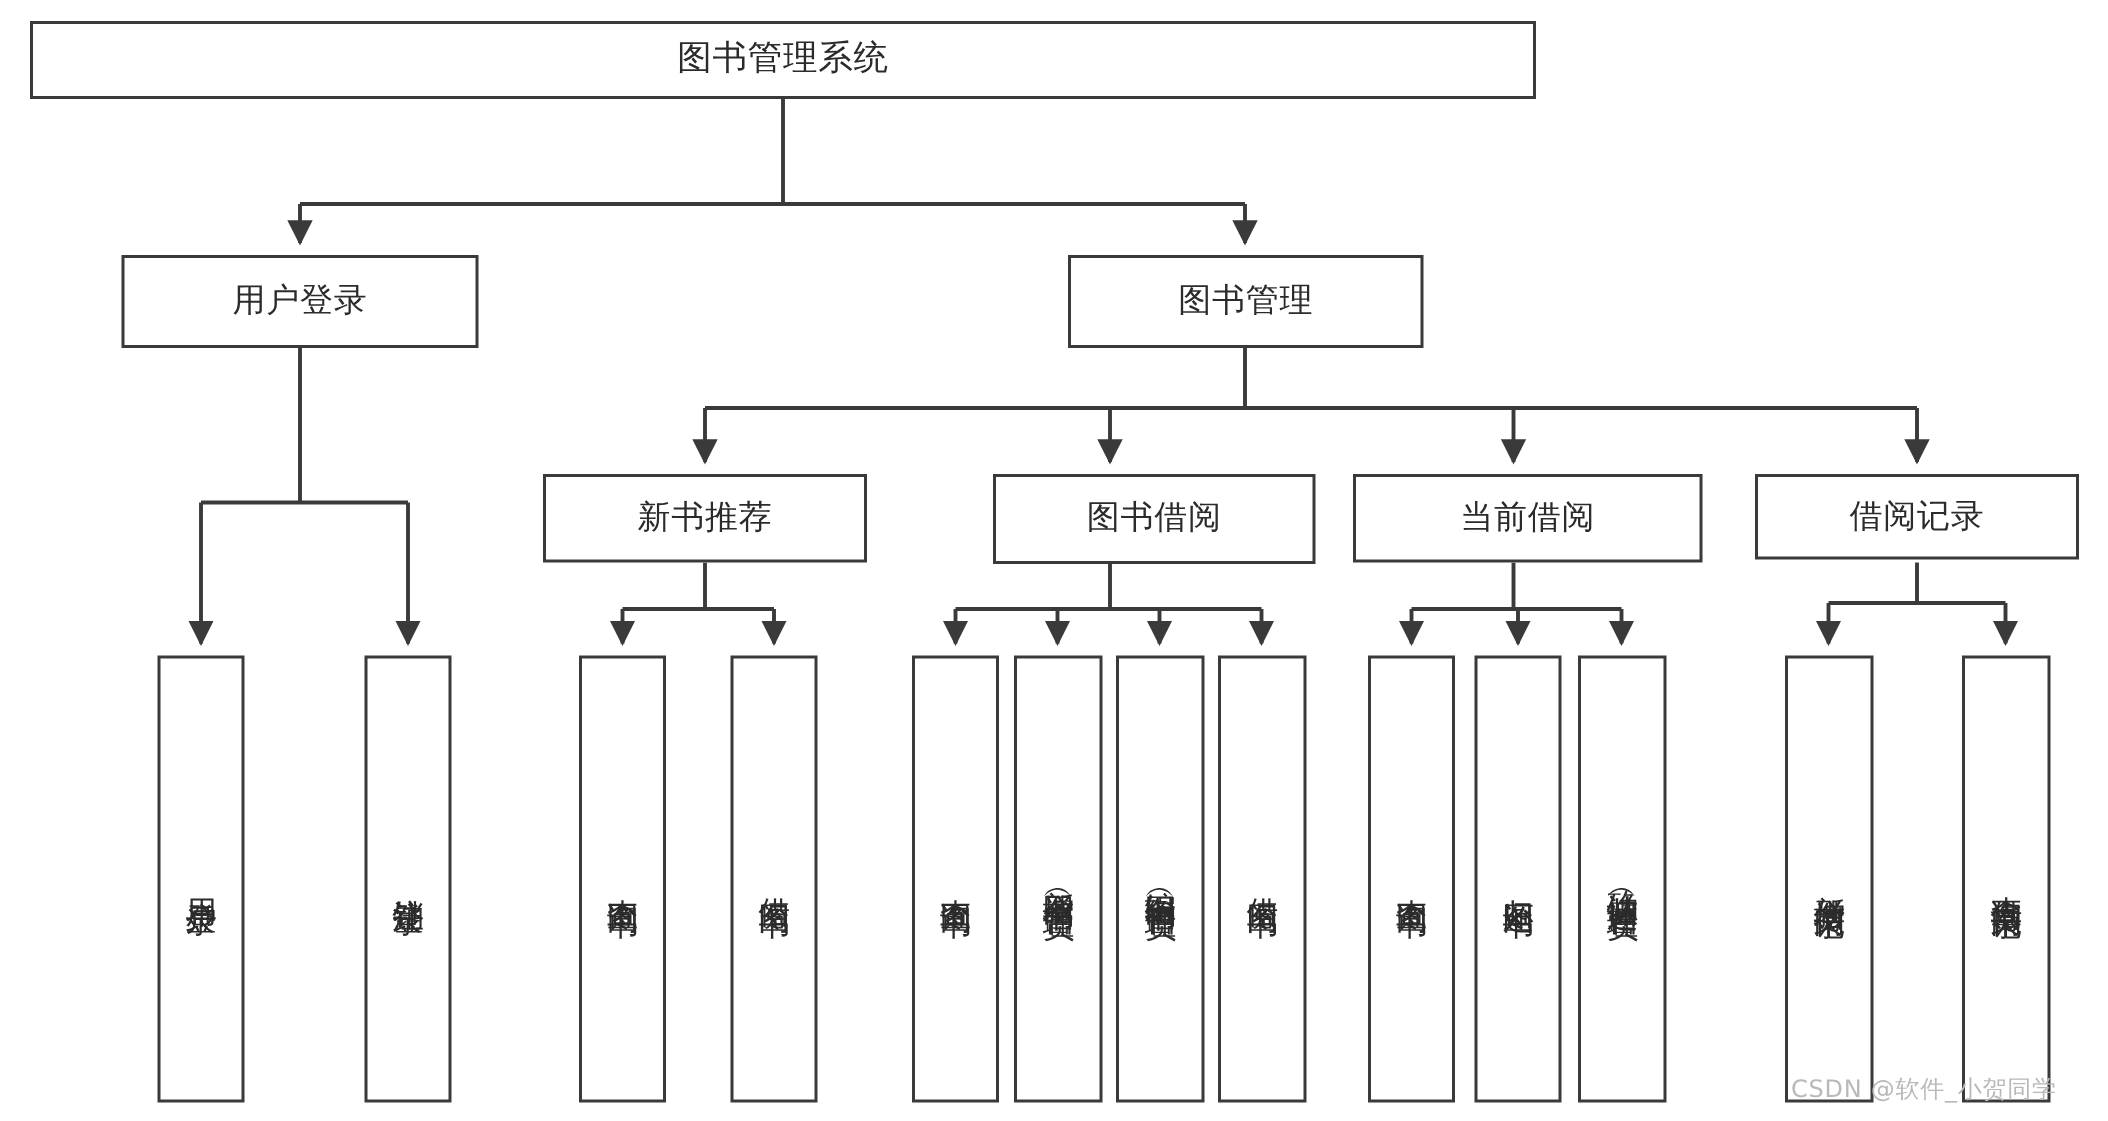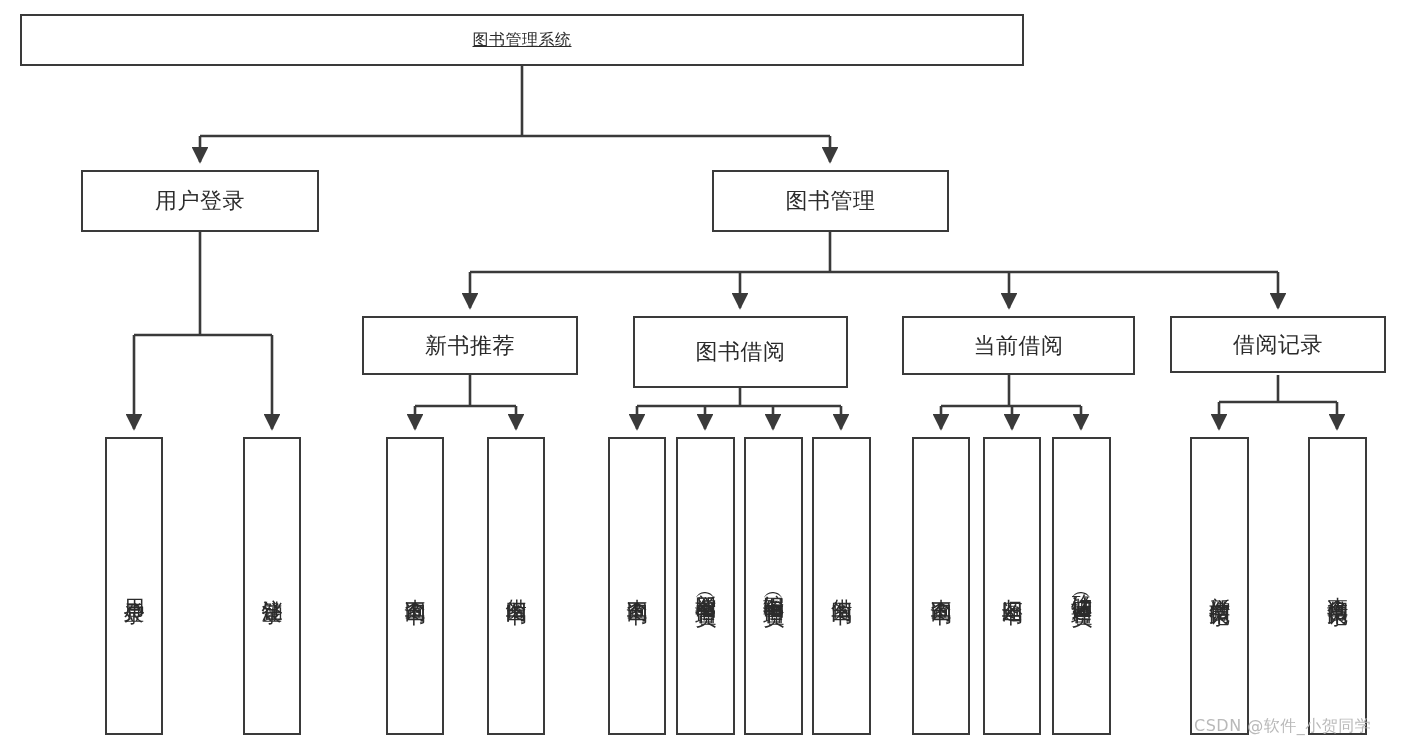--- a/index.html
+++ b/index.html
@@ -43,8 +43,7 @@
     font-size:22px;
   }
   .h-node.root .lbl{
-    font-size:16px;
-    text-decoration:underline;
+    font-size:23px;
   }
   
   .v-node{

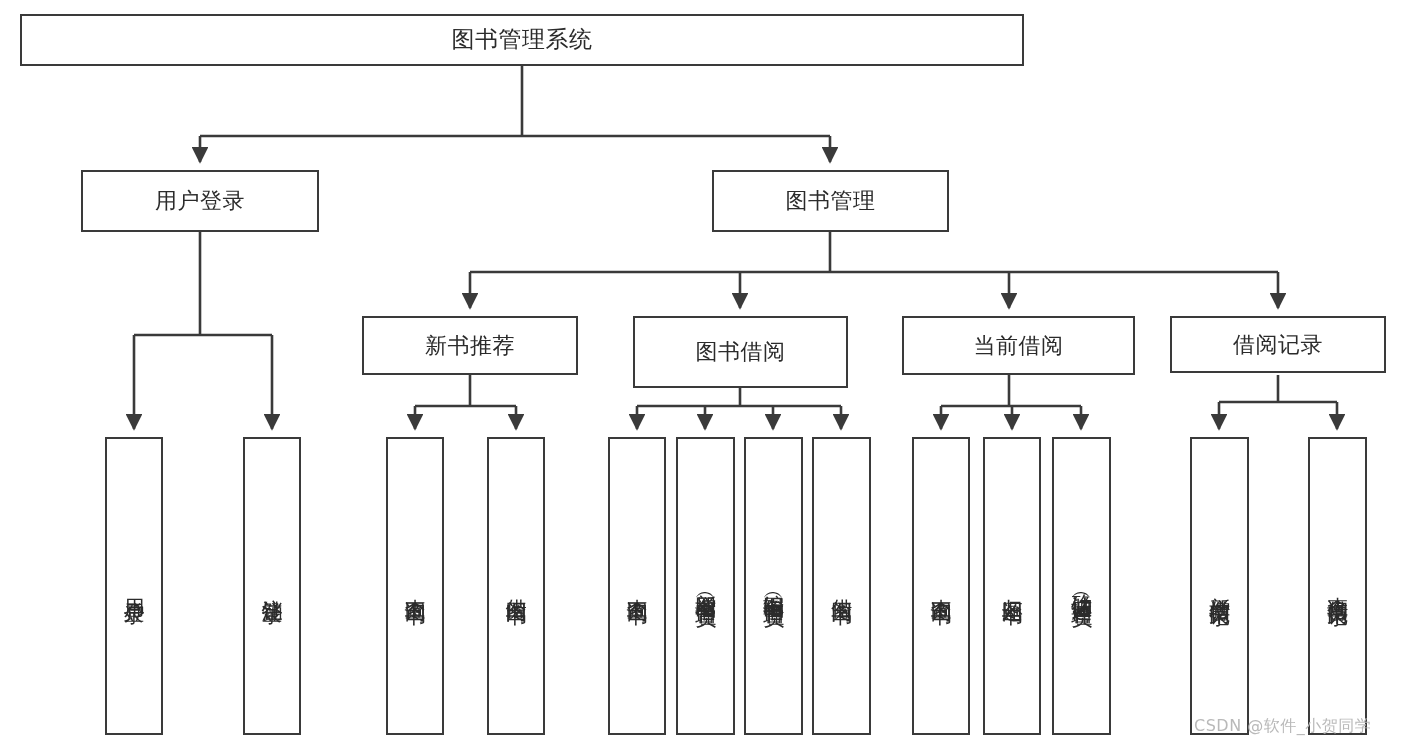--- a/index.html
+++ b/index.html
@@ -135,7 +135,7 @@
   <div class="node h-node" style="left:362px;top:316px;width:216px;height:59px;">
     <span class="lbl">新书推荐</span>
   </div>
-  <div class="node h-node" style="left:633px;top:316px;width:215px;height:72px;">
+  <div class="node h-node" style="left:662px;top:316px;width:215px;height:60px;">
     <span class="lbl">图书借阅</span>
   </div>
   <div class="node h-node" style="left:902px;top:316px;width:233px;height:59px;">

